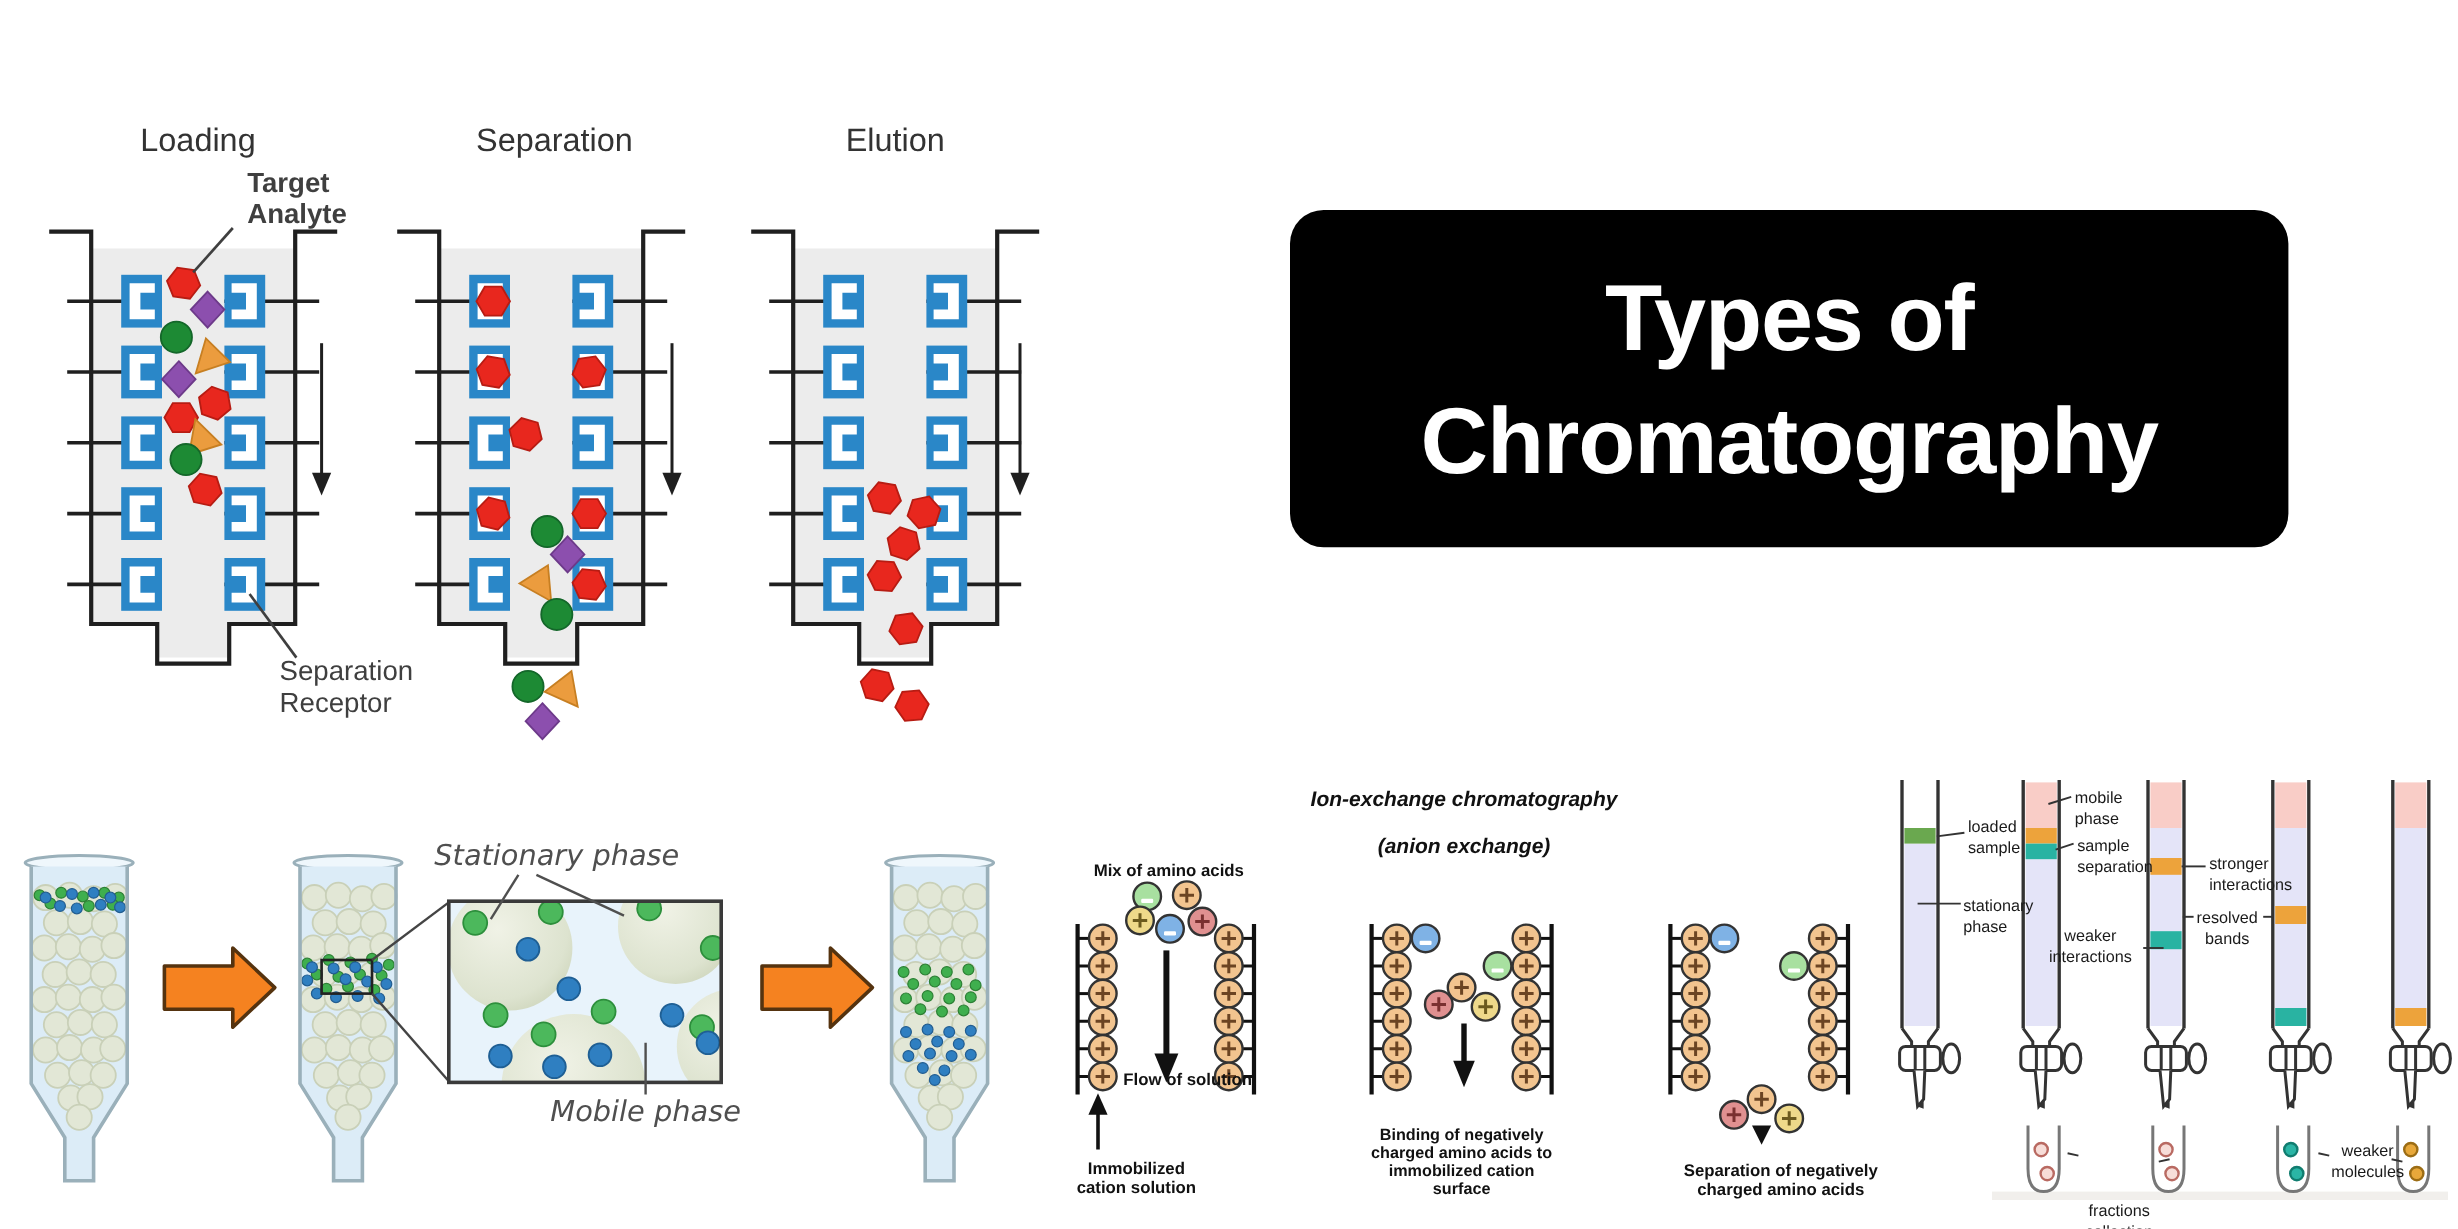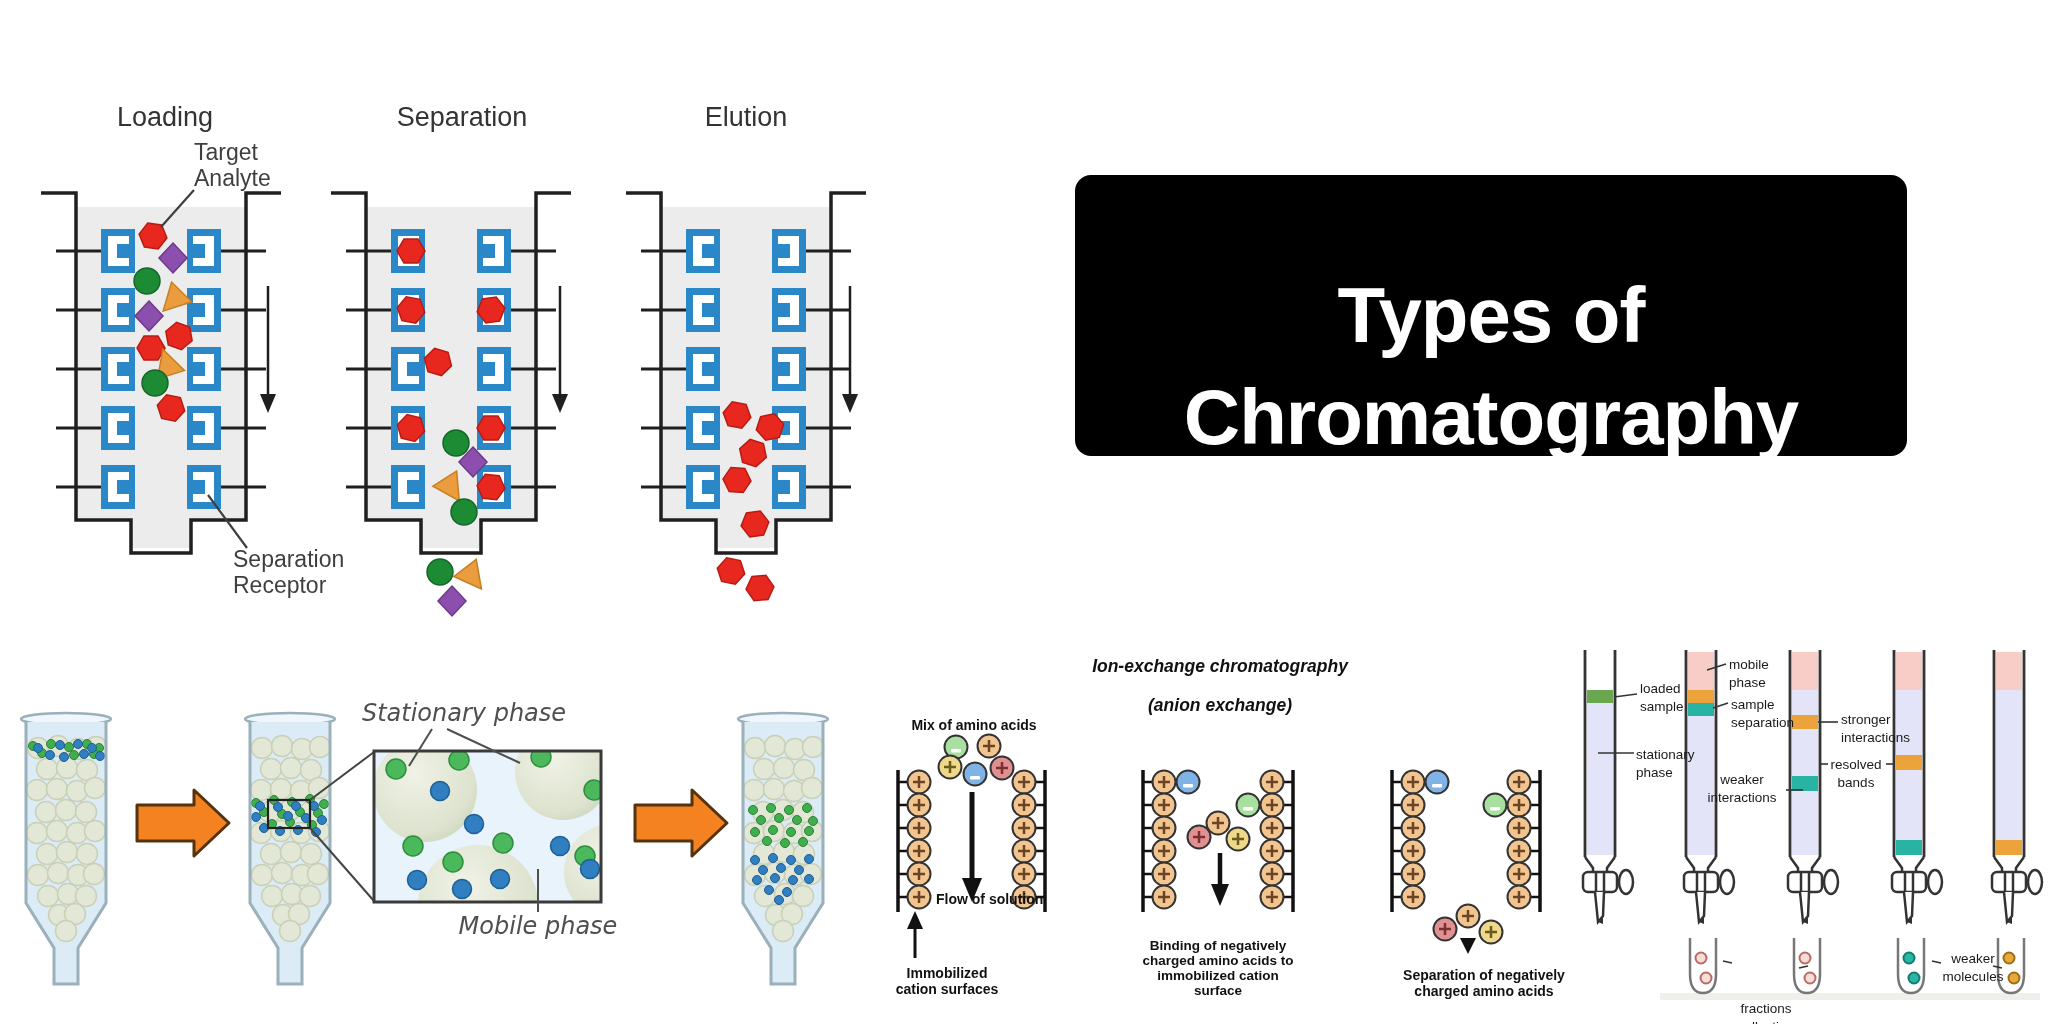--- a/index.html
+++ b/index.html
@@ -642,7 +642,7 @@
 <div class="lbl stage" style="left:165px;top:102px;">Loading</div>
 <div class="lbl stage" style="left:462px;top:102px;">Separation</div>
 <div class="lbl stage" style="left:746px;top:102px;">Elution</div>
-<div class="lbl ann" style="left:194px;top:140px;width:95px;">Target Analyte</div>
+<div class="lbl ann" style="left:206px;top:140px;width:95px;font-weight:bold;">Target Analyte</div>
 <div class="lbl ann" style="left:233px;top:547px;width:145px;">Separation Receptor</div>
 
 <div id="title-card">

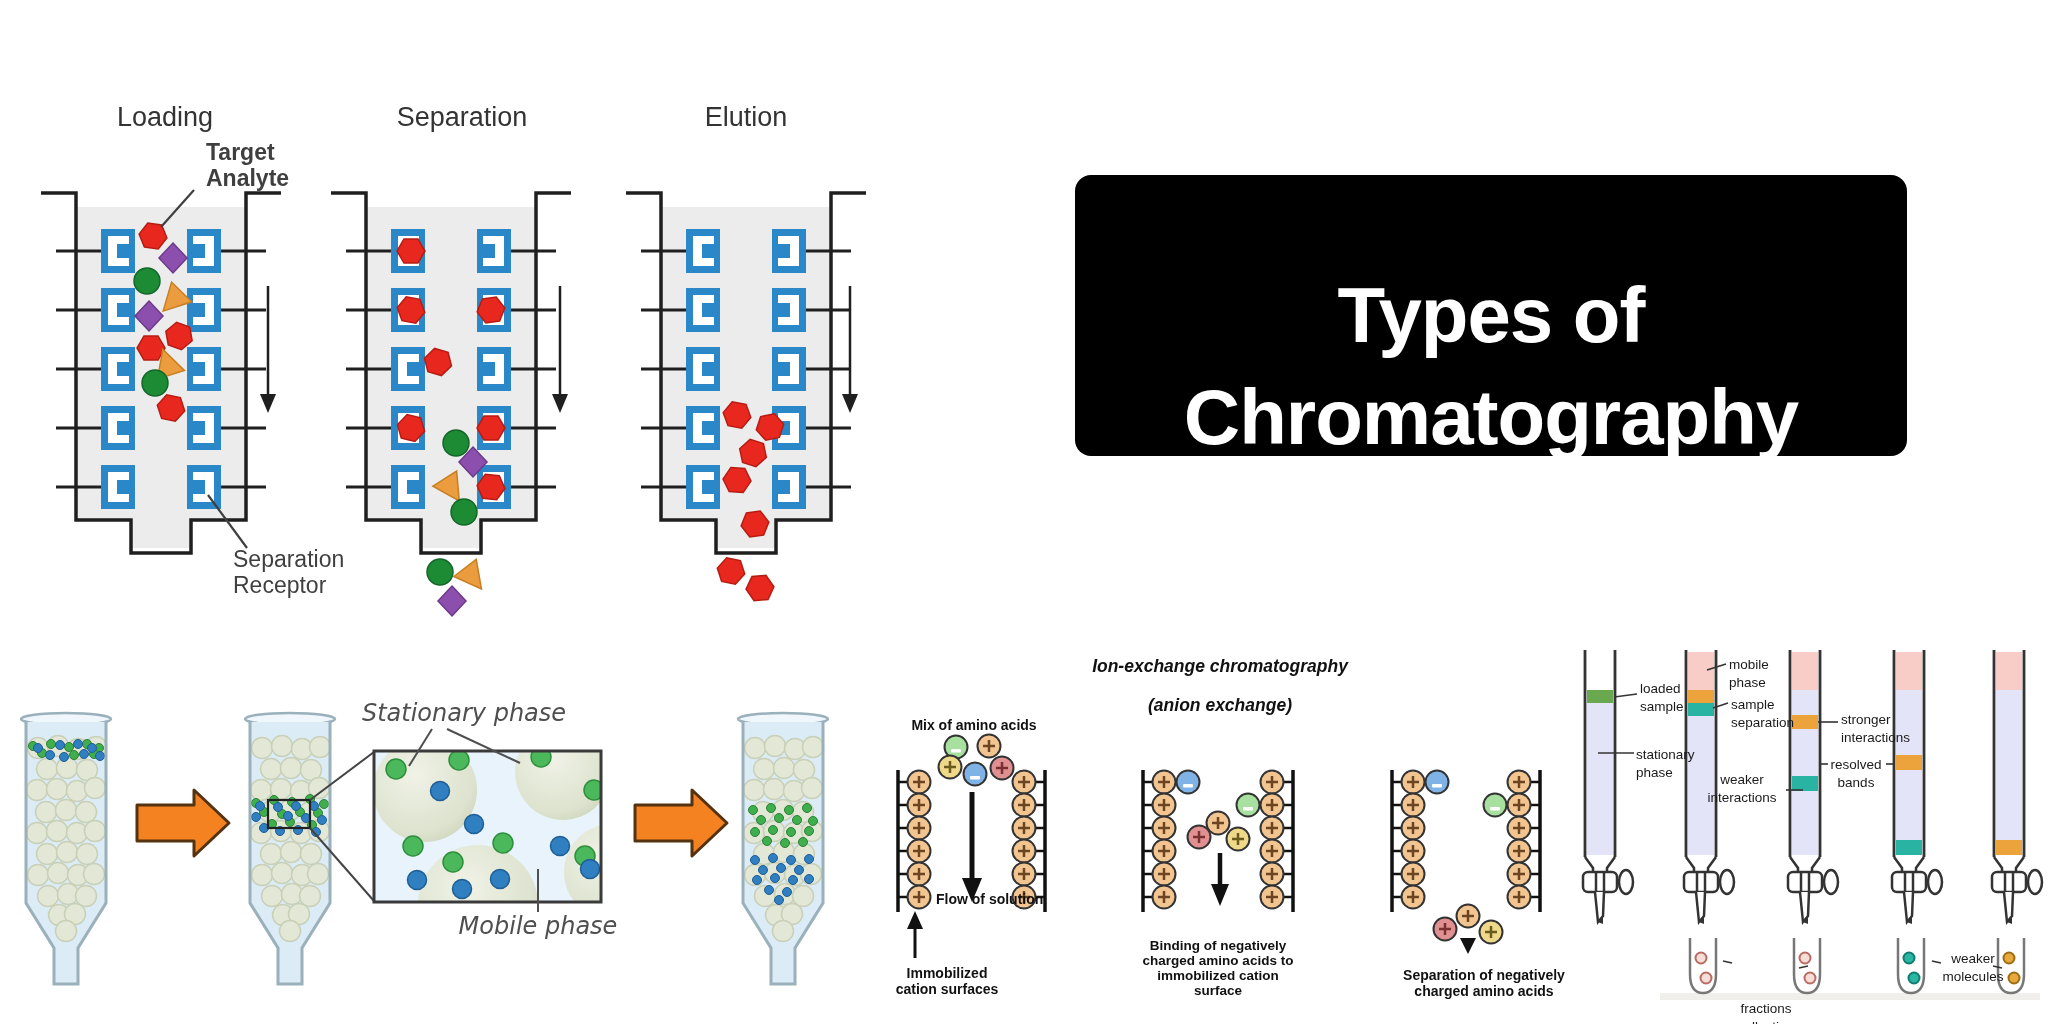--- a/index.html
+++ b/index.html
@@ -18,7 +18,7 @@
   .cc{font-size:13.5px;color:#1a1a1a;line-height:1.3;}
   .cc-c{text-align:center;}
   #title-card{position:absolute;left:1075px;top:175px;width:832px;height:281px;background:#000000;
-      border-radius:16px;display:flex;flex-direction:column;align-items:center;justify-content:flex-end;
+      border-radius:28px;display:flex;flex-direction:column;align-items:center;justify-content:center;
       gap:24px;}
   #title-card .t-line{color:#ffffff;font-weight:bold;font-size:78px;letter-spacing:-1px;
       line-height:1;white-space:nowrap;}

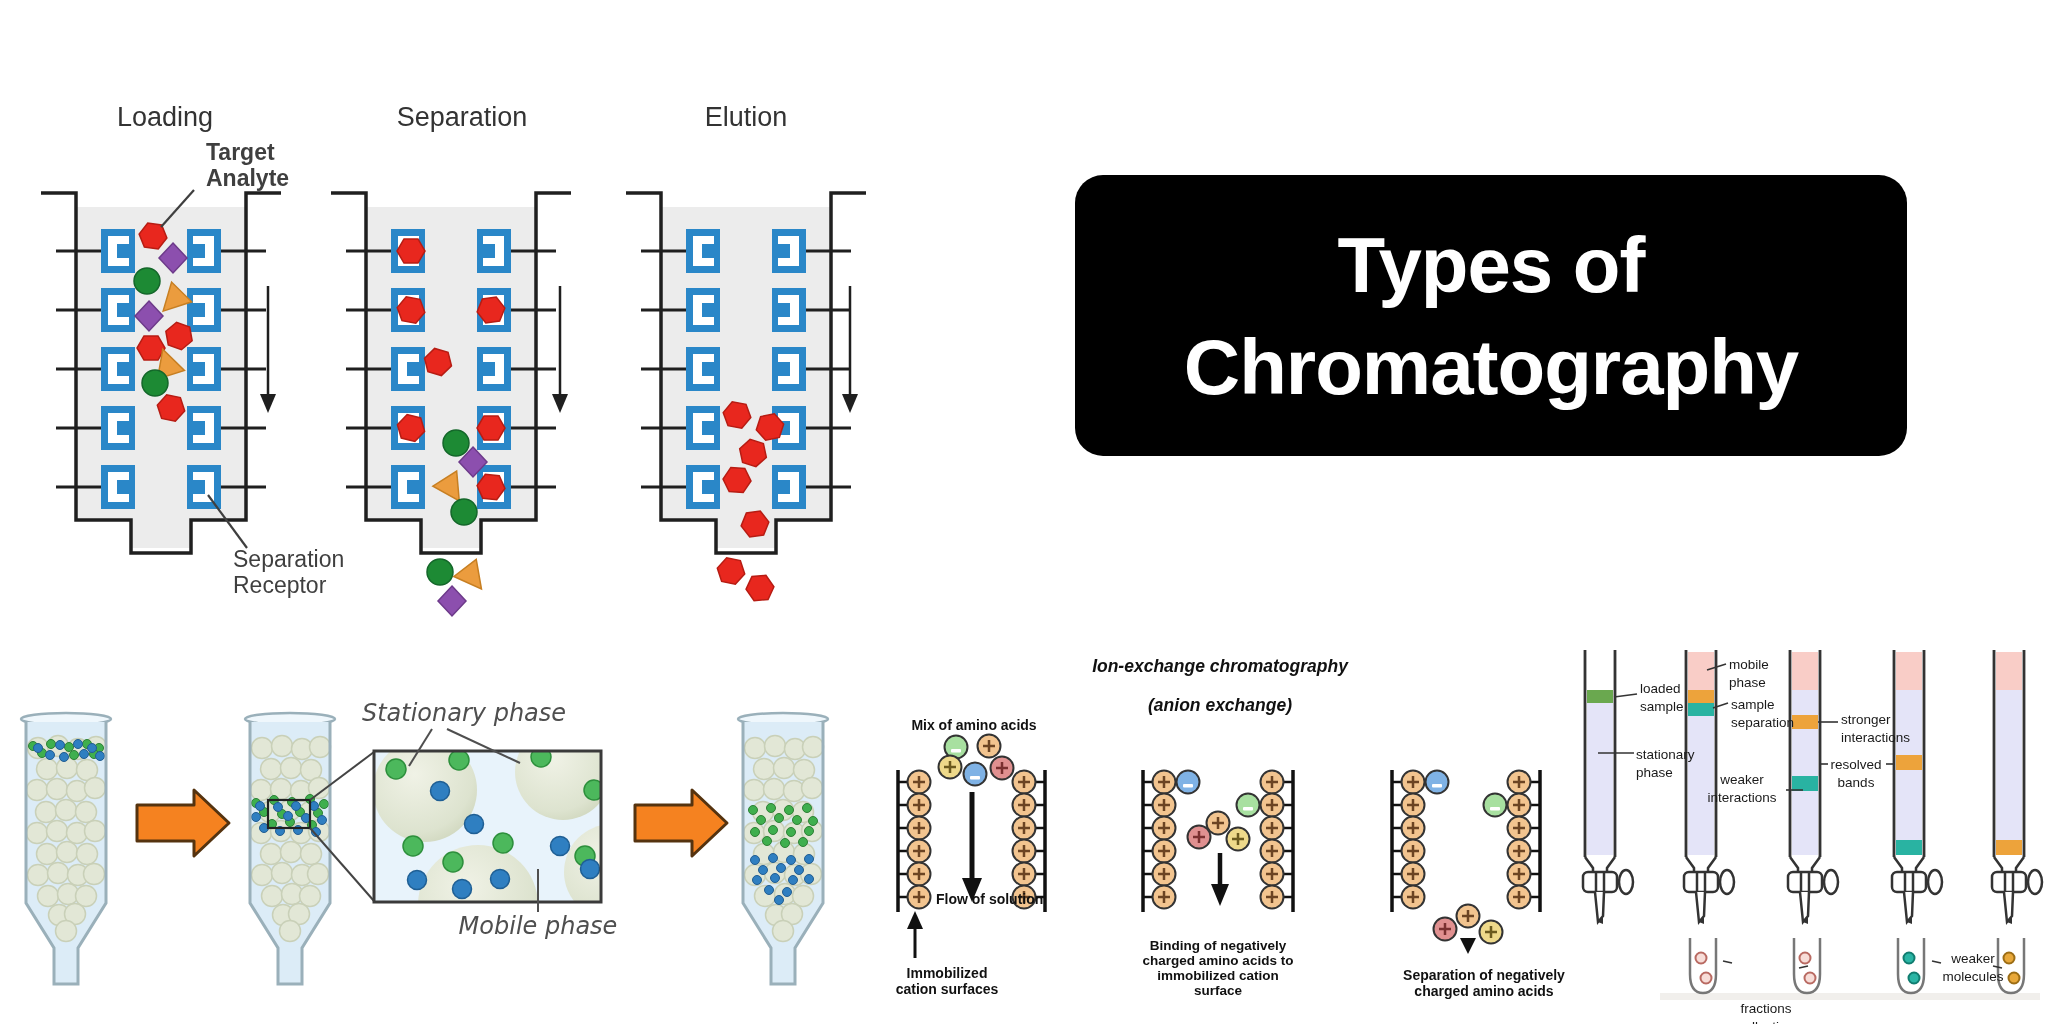--- a/index.html
+++ b/index.html
@@ -657,7 +657,7 @@
 <div class="lbl ion ion-title" style="left:1220px;top:696px;">(anion exchange)</div>
 <div class="lbl ion ion-sm ion-c" style="left:974px;top:718px;white-space:nowrap;">Mix of amino acids</div>
 <div class="lbl ion ion-sm" style="left:936px;top:892px;white-space:nowrap;">Flow of solution</div>
-<div class="lbl ion ion-sm ion-c" style="left:947px;top:966px;width:120px;">Immobilized cation surfaces</div>
+<div class="lbl ion ion-sm ion-c" style="left:947px;top:966px;width:120px;">Immobilized cation solution</div>
 <div class="lbl ion ion-c" style="left:1218px;top:938px;width:158px;font-size:13.5px;">Binding of negatively charged amino acids to immobilized cation surface</div>
 <div class="lbl ion ion-sm ion-c" style="left:1484px;top:968px;width:180px;">Separation of negatively charged amino acids</div>
 

